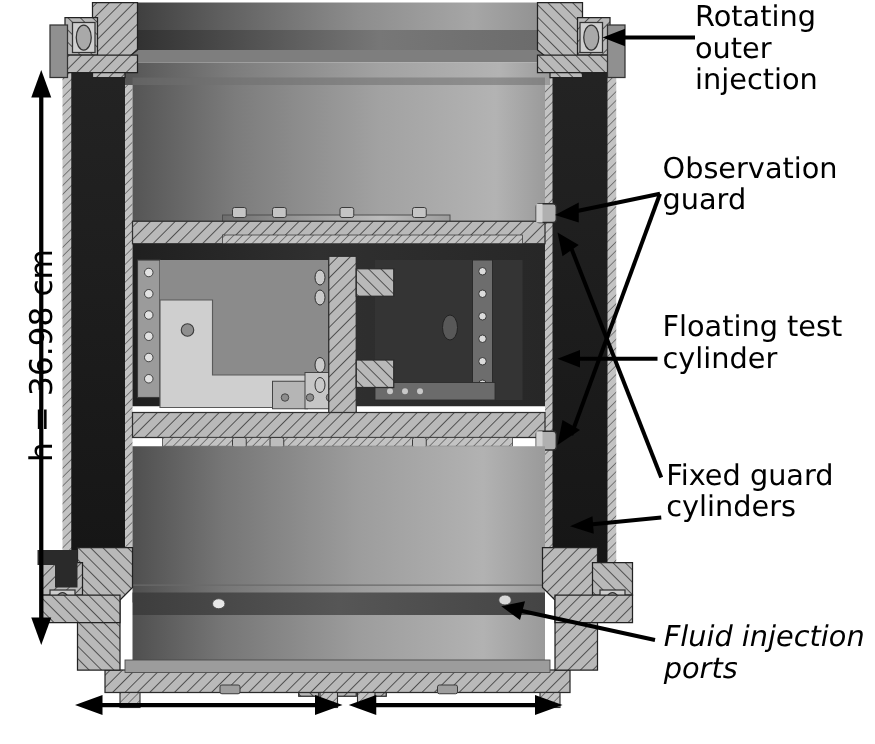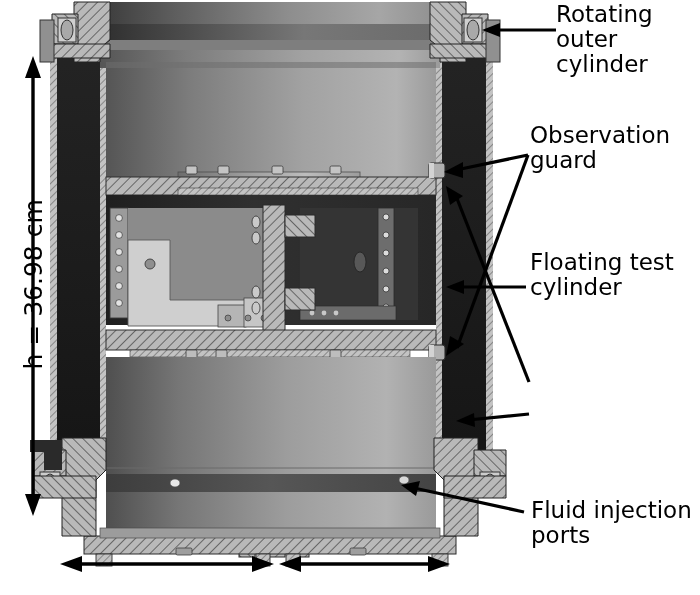--- a/index.html
+++ b/index.html
@@ -332,7 +332,7 @@
   </svg>
 
   <div class="lbl" style="left:556px;top:2px;">Rotating outer
-cylinder</div>
+injection</div>
 
   <div class="lbl" style="left:530px;top:123px;">Observation
 guard</div>

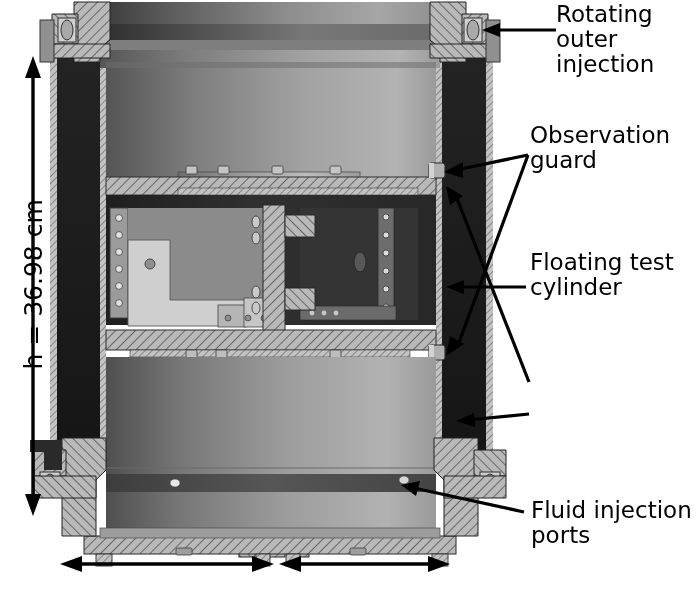--- a/index.html
+++ b/index.html
@@ -340,6 +340,8 @@
   <div class="lbl" style="left:530px;top:250px;">Floating test
 cylinder</div>
 
+  <div class="lbl" style="left:533px;top:369px;">Fixed guard
+cylinders</div>
 
   <div class="lbl" style="left:531px;top:498px;">Fluid injection
 ports</div>

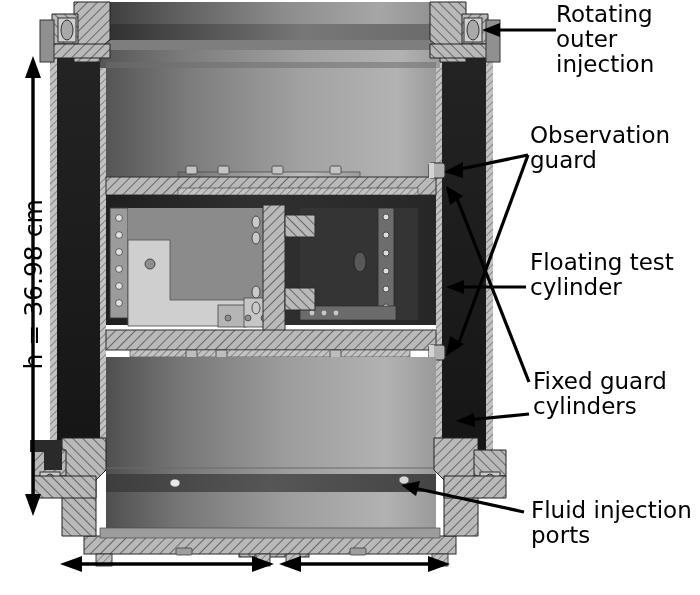--- a/index.html
+++ b/index.html
@@ -343,7 +343,7 @@
   <div class="lbl" style="left:533px;top:369px;">Fixed guard
 cylinders</div>
 
-  <div class="lbl" style="left:531px;top:498px;">Fluid injection
+  <div class="lbl" style="left:531px;top:498px;font-style:italic;">Fluid injection
 ports</div>
 
   <div id="hlabel">

